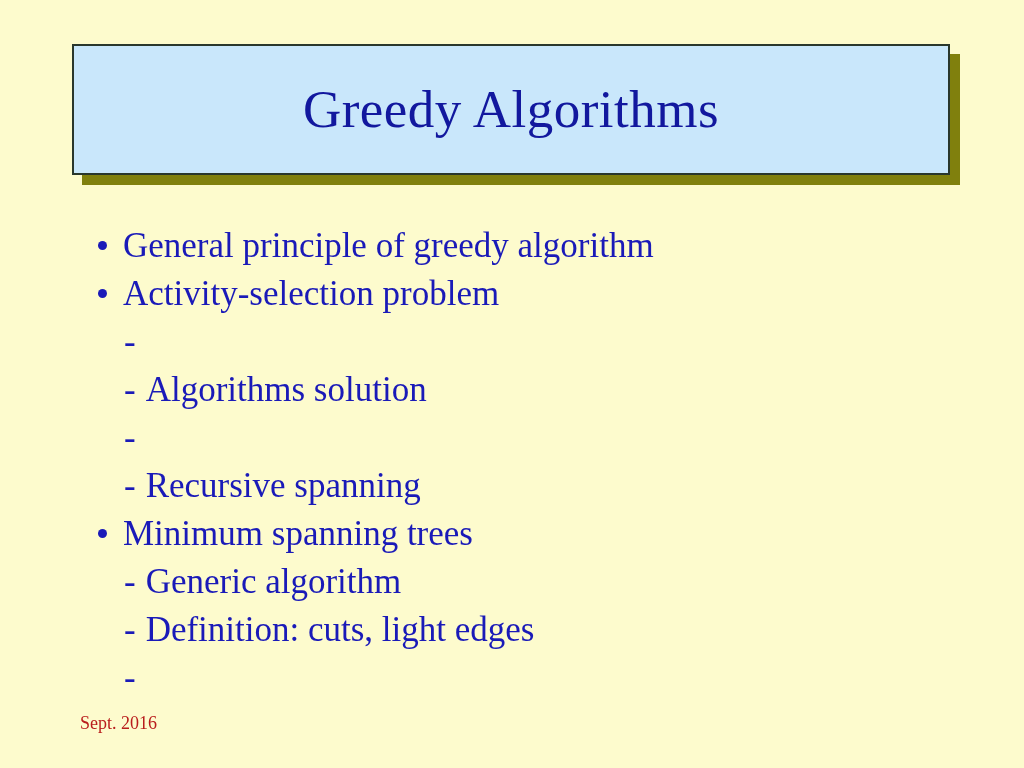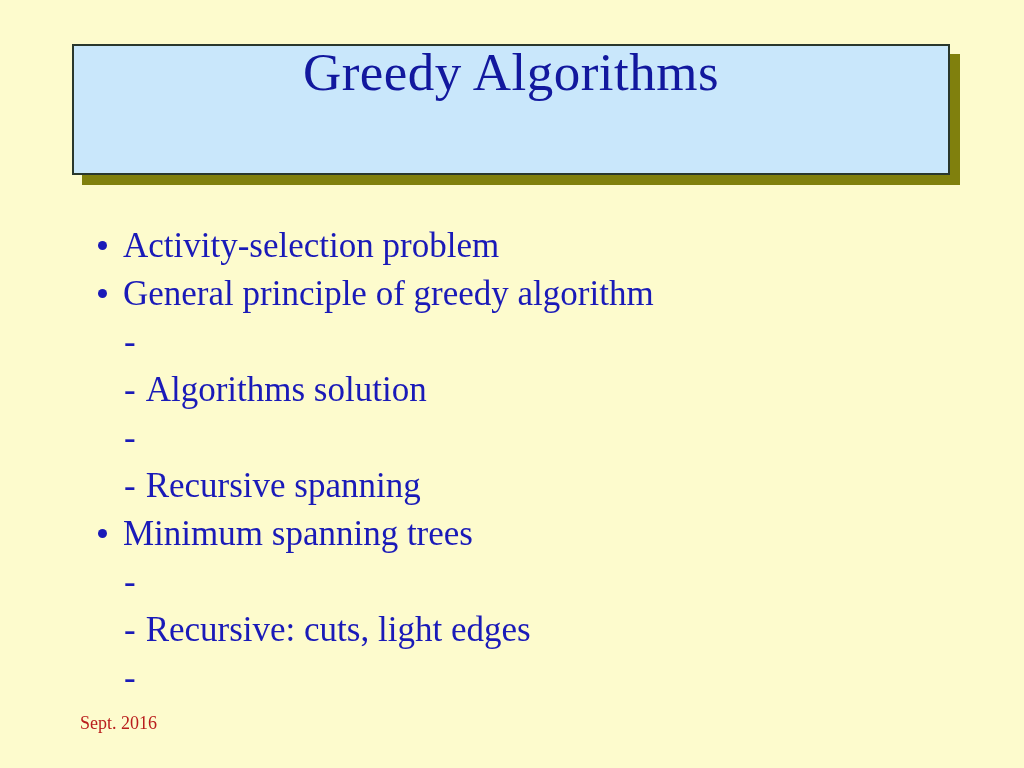--- a/index.html
+++ b/index.html
@@ -43,6 +43,7 @@
     border: 2px solid #29372c;
     box-sizing: border-box;
     display: flex;
+    align-items: center;
     justify-content: center;
   }
   #title-text {

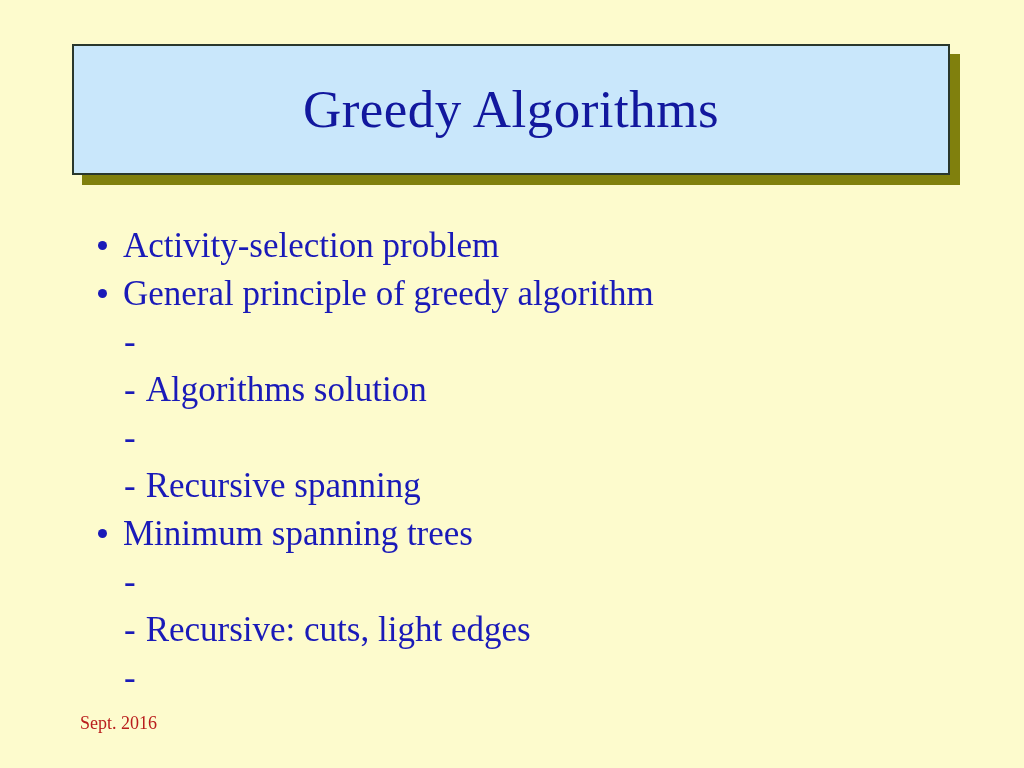--- a/index.html
+++ b/index.html
@@ -115,11 +115,11 @@
 <div id="content-list">
     <div class="line level-1">
       <span class="bullet-dot"></span>
-      <span>Activity-selection problem</span>
+      <span>General principle of greedy algorithm</span>
     </div>
     <div class="line level-1">
       <span class="bullet-dot"></span>
-      <span>General principle of greedy algorithm</span>
+      <span>Activity-selection problem</span>
     </div>
     <div class="line level-2">
       <span class="dash">-</span>

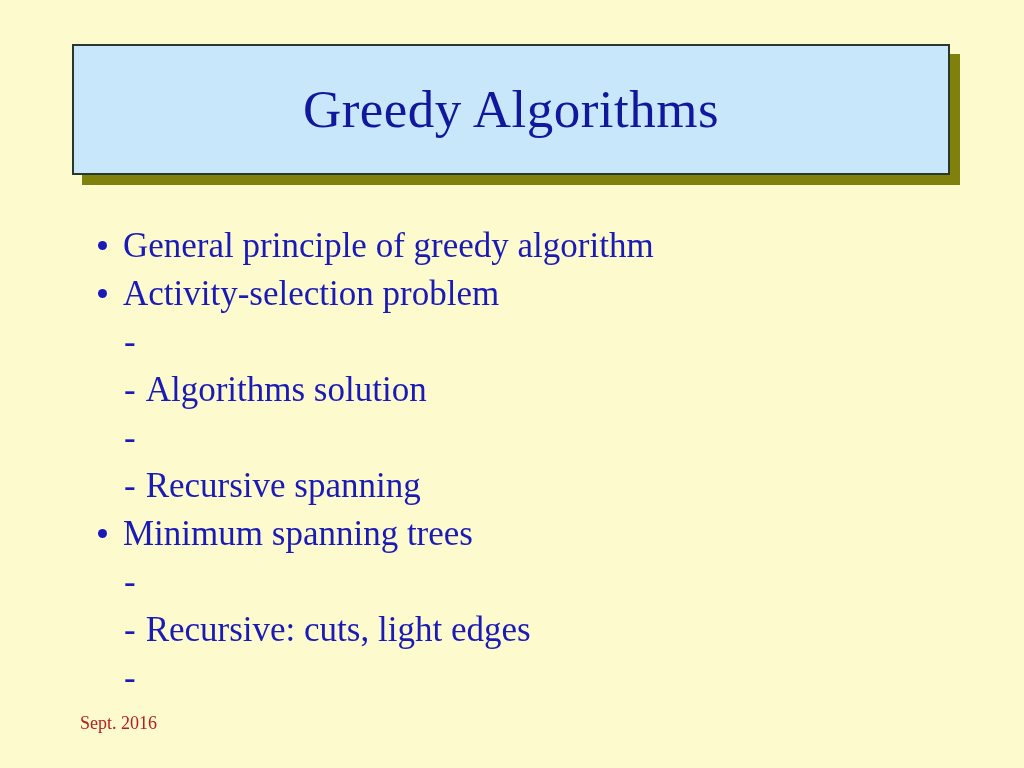--- a/index.html
+++ b/index.html
@@ -141,6 +141,7 @@
     </div>
     <div class="line level-2">
       <span class="dash">-</span>
+      <span>Generic algorithm</span>
     </div>
     <div class="line level-2">
       <span class="dash">-</span>

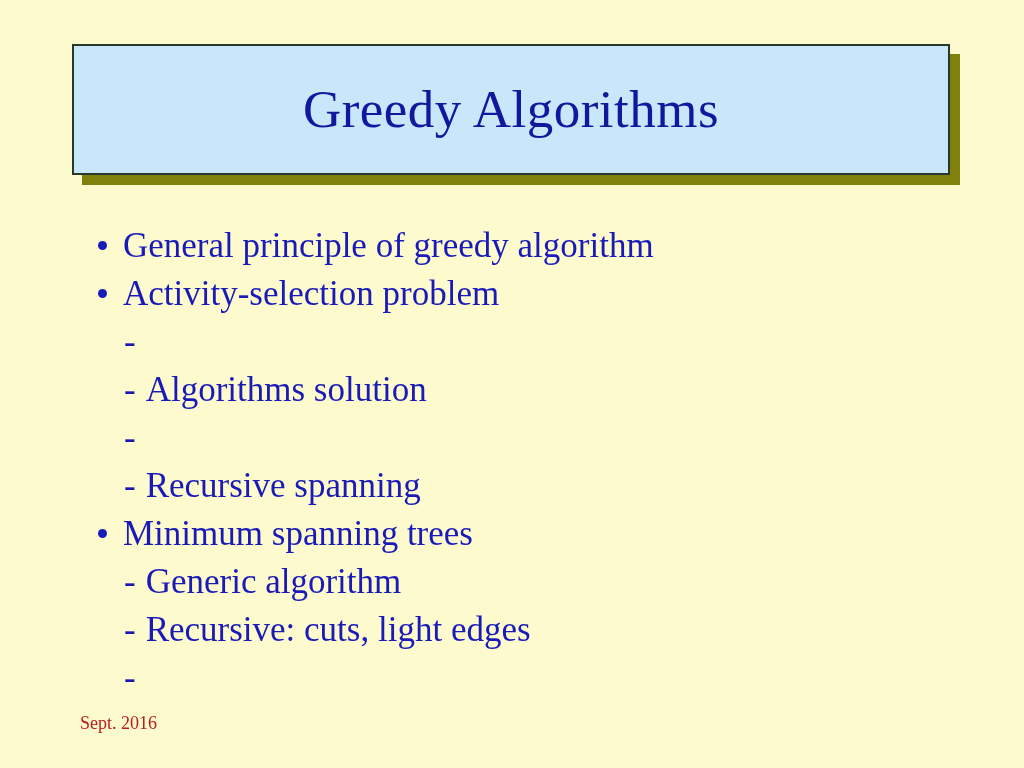--- a/index.html
+++ b/index.html
@@ -145,7 +145,7 @@
     </div>
     <div class="line level-2">
       <span class="dash">-</span>
-      <span>Recursive: cuts, light edges</span>
+      <span>Definition: cuts, light edges</span>
     </div>
     <div class="line level-2">
       <span class="dash">-</span>

